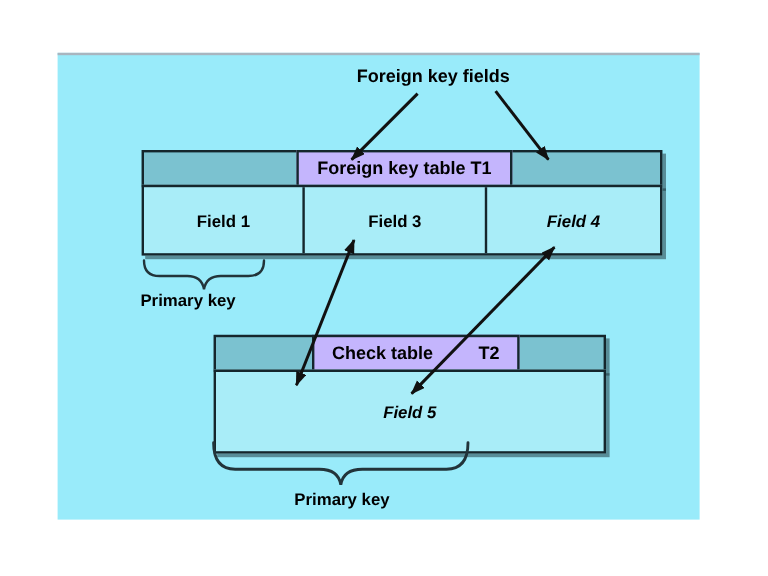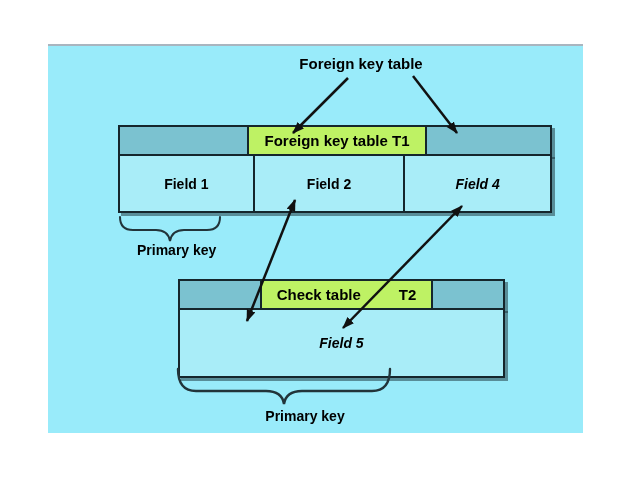--- a/index.html
+++ b/index.html
@@ -56,7 +56,7 @@
 
 <div class="panel"></div>
 
-<div class="title">Foreign key table</div>
+<div class="title">Foreign key fields</div>
 
 <div class="thead t1-head"></div>
 <div class="thead-inner t1-head-inner">

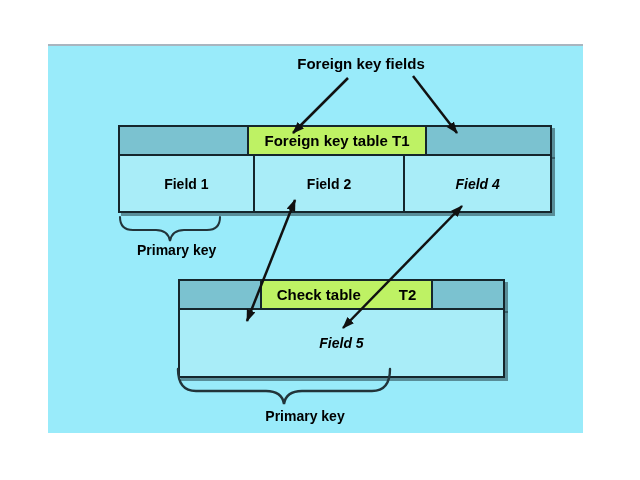--- a/index.html
+++ b/index.html
@@ -23,7 +23,7 @@
     box-shadow:3px 3px 0 rgba(23,48,54,0.5);
   }
   .thead-inner {
-    position:absolute; background:#bef264; border:2px solid #15262c;
+    position:absolute; background:#c4b5fd; border:2px solid #15262c;
     display:flex; align-items:center; justify-content:center;
     font-size:15px; white-space:nowrap;
   }

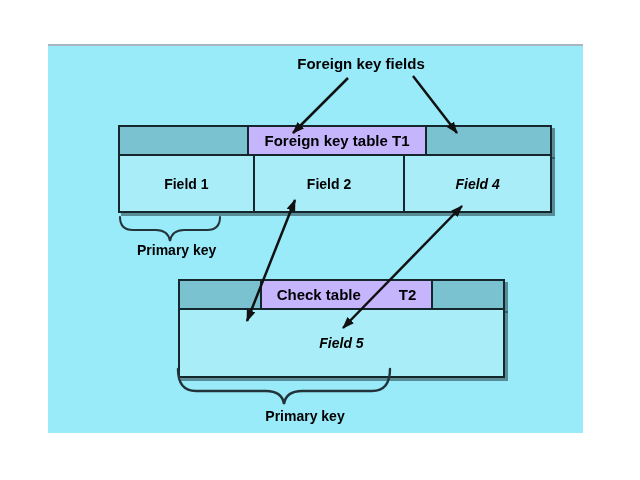--- a/index.html
+++ b/index.html
@@ -64,7 +64,6 @@
 </div>
 <div class="trow t1-row">
   <div class="cell" style="flex:100">Field 1</div>
-  <div class="cell" style="flex:112">Field 2</div>
   <div class="cell" style="flex:109">Field 4</div>
 </div>
 <div class="pk-label pk1">Primary key</div>

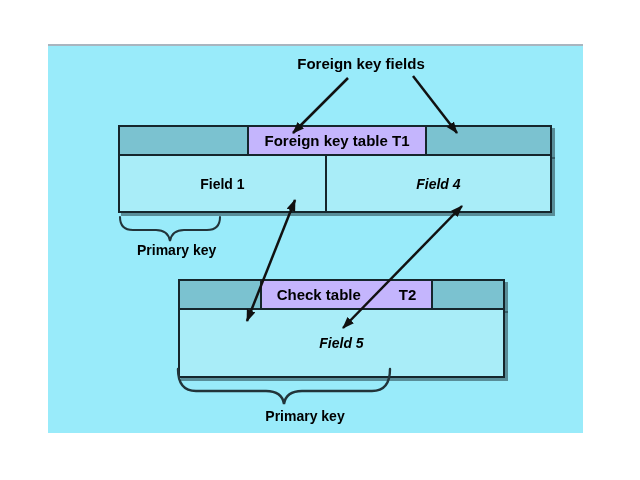--- a/index.html
+++ b/index.html
@@ -64,6 +64,7 @@
 </div>
 <div class="trow t1-row">
   <div class="cell" style="flex:100">Field 1</div>
+  <div class="cell" style="flex:113">Field 3</div>
   <div class="cell" style="flex:109">Field 4</div>
 </div>
 <div class="pk-label pk1">Primary key</div>

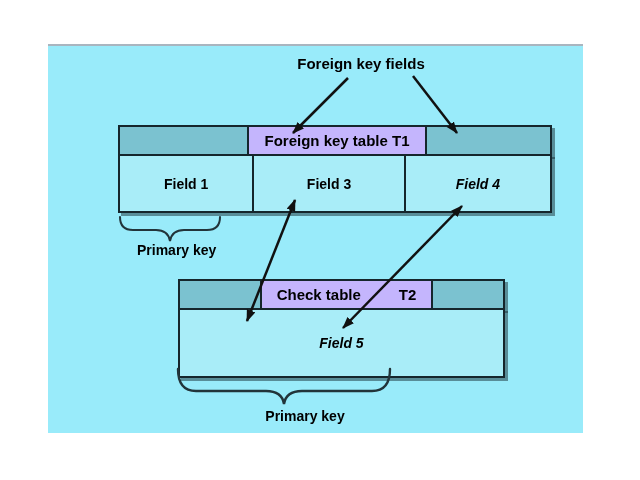--- a/index.html
+++ b/index.html
@@ -43,7 +43,7 @@
     font-size:14px; border-right:2px solid #15262c; white-space:nowrap;
   }
   .cell:last-child { border-right:none;font-style:italic; }
-  .pk-label { position:absolute; font-size:14px; white-space:nowrap;margin-left:20px; }
+  .pk-label { position:absolute; font-size:14px; white-space:nowrap; }
   .pk1 { left:117px; top:242px; }
   .pk2 { left:285px; top:408px; transform:translateX(-50%); }
   svg.overlay {

